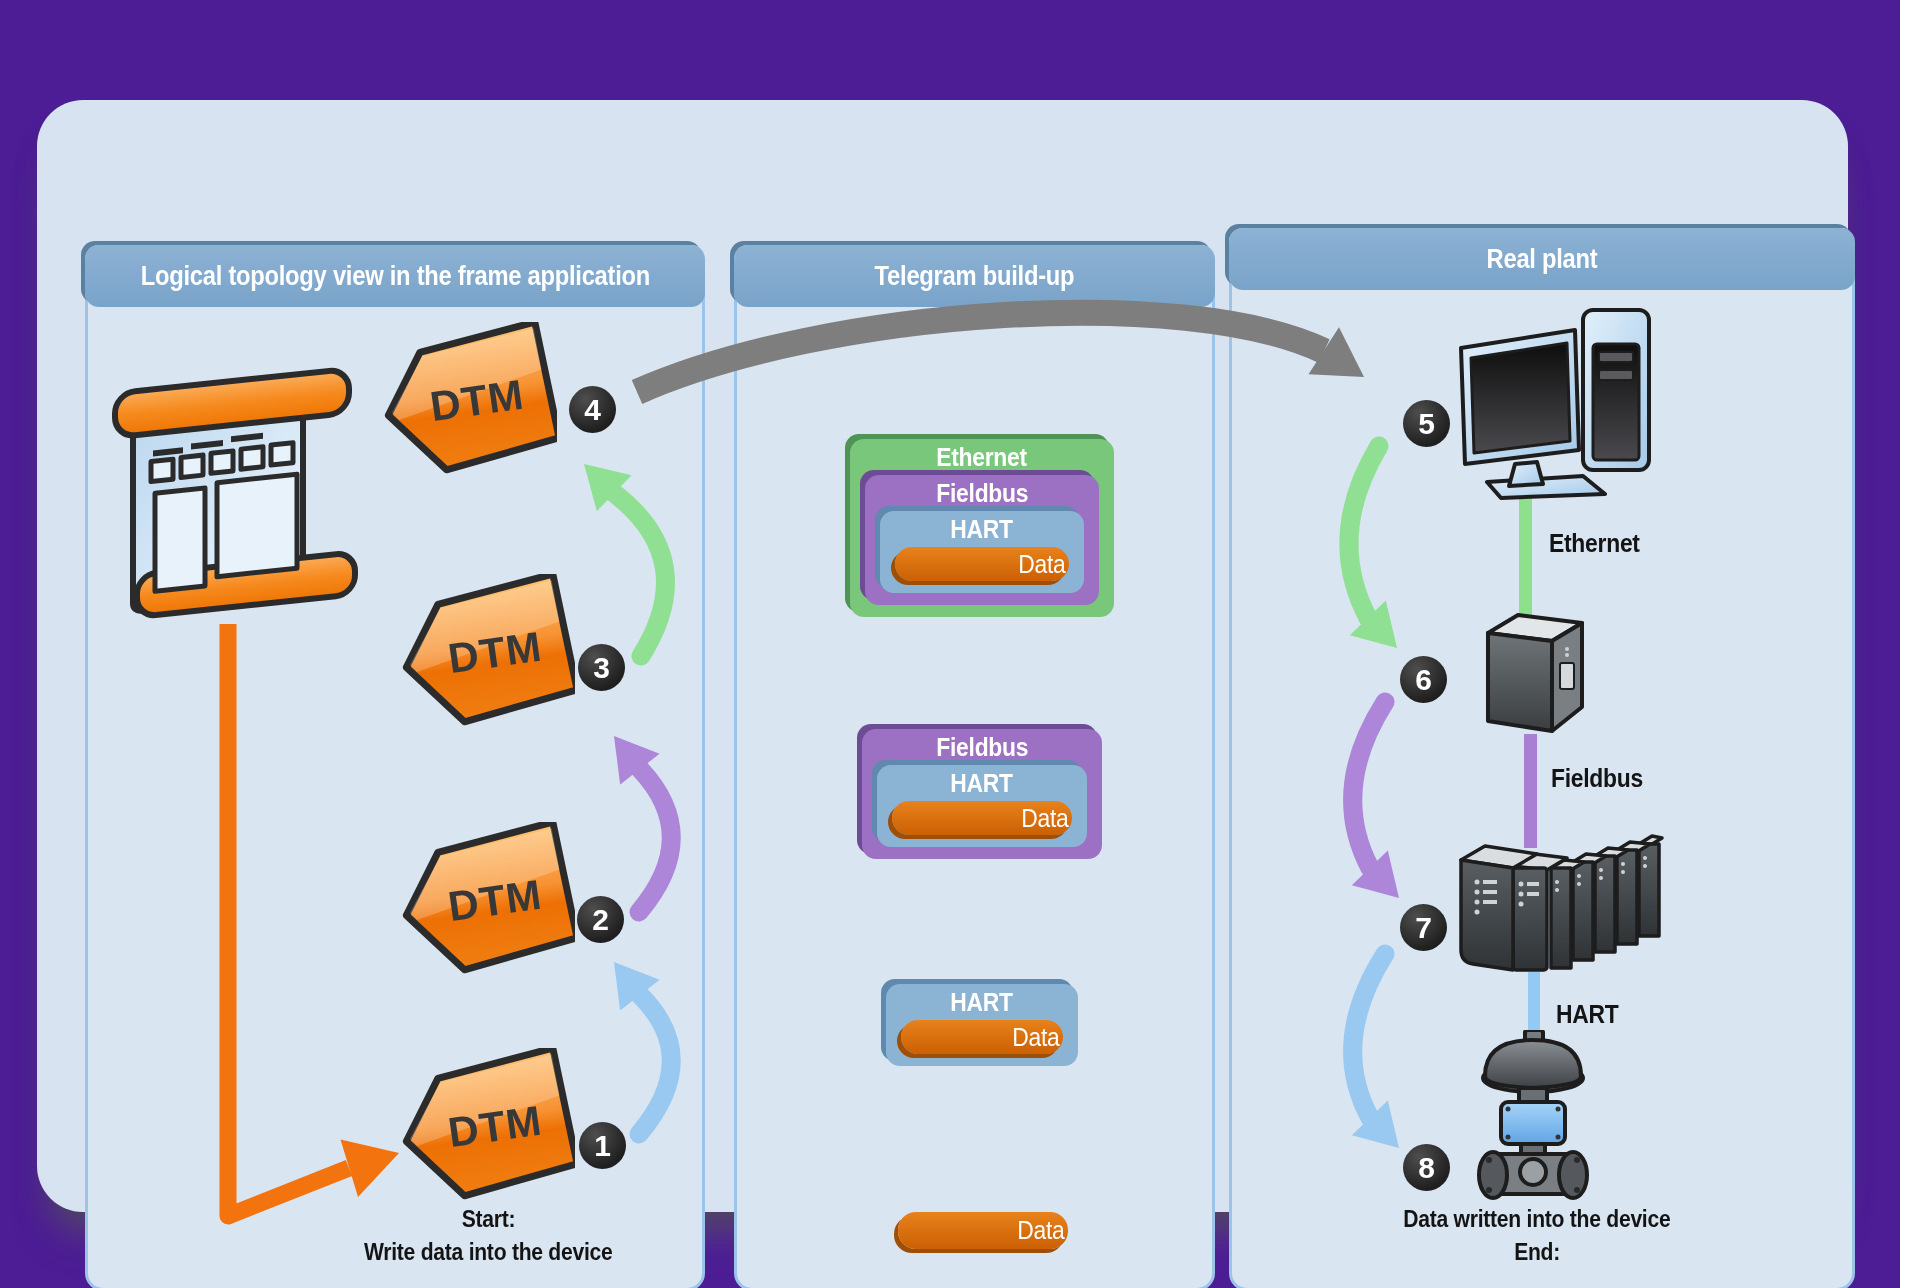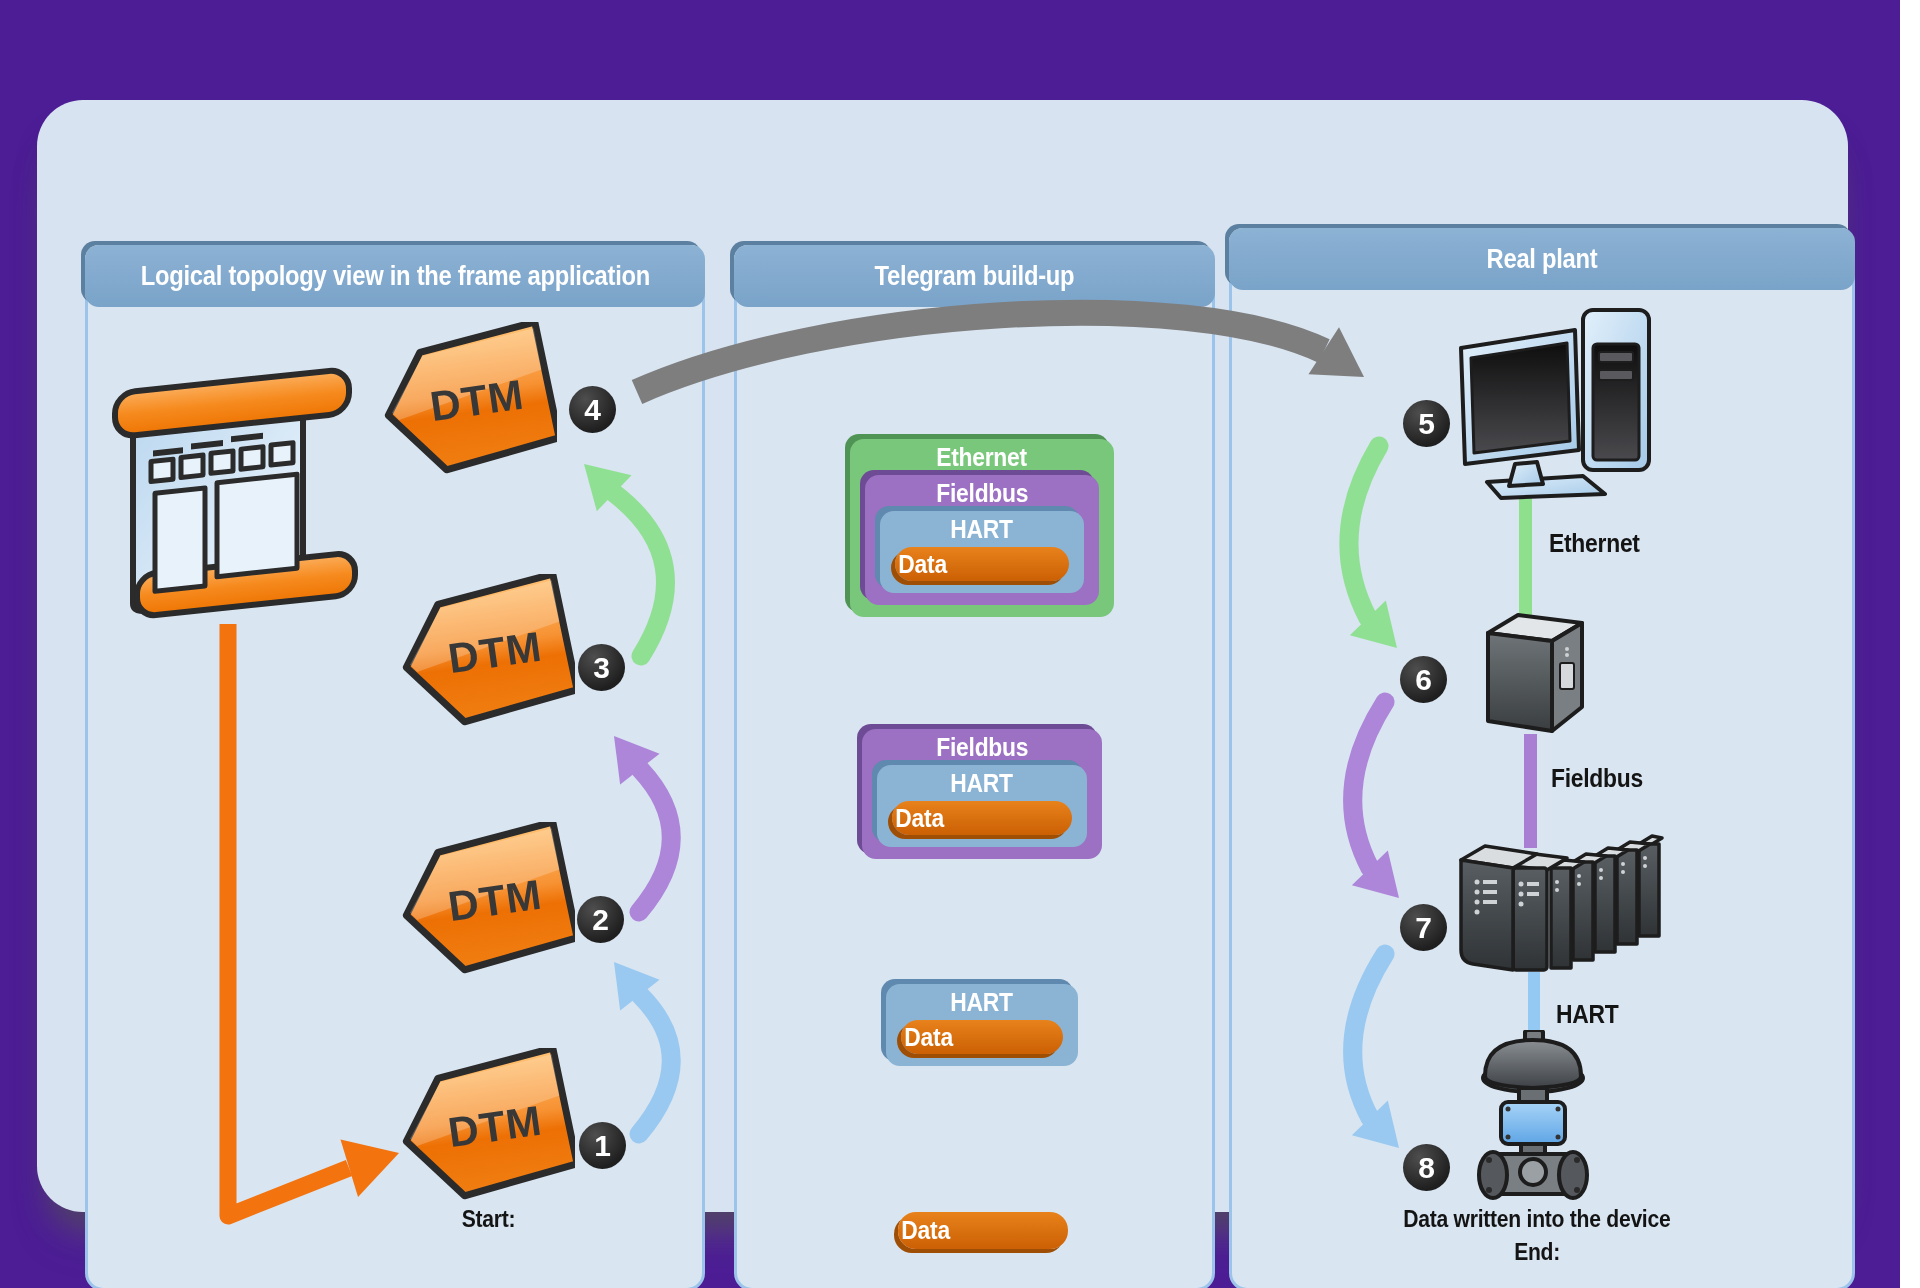--- a/index.html
+++ b/index.html
@@ -41,8 +41,8 @@
   .tg-pill{
     height:34px;border-radius:17px;background:linear-gradient(#E8821B,#CB6004);
     box-shadow:-4px 4px 0 #9E4F05;
-    display:flex;align-items:center;justify-content:flex-start;
-    color:#ffffff;font-weight:bold;font-size:26px;
+    display:flex;align-items:center;justify-content:flex-end;
+    color:#ffffff;font-weight:normal;font-size:26px;
   }
   .link-label{position:absolute;z-index:3;font-weight:bold;font-size:26px;color:#141414;}
   .caption{position:absolute;z-index:3;width:420px;text-align:center;font-weight:bold;font-size:24px;line-height:33px;color:#141414;}

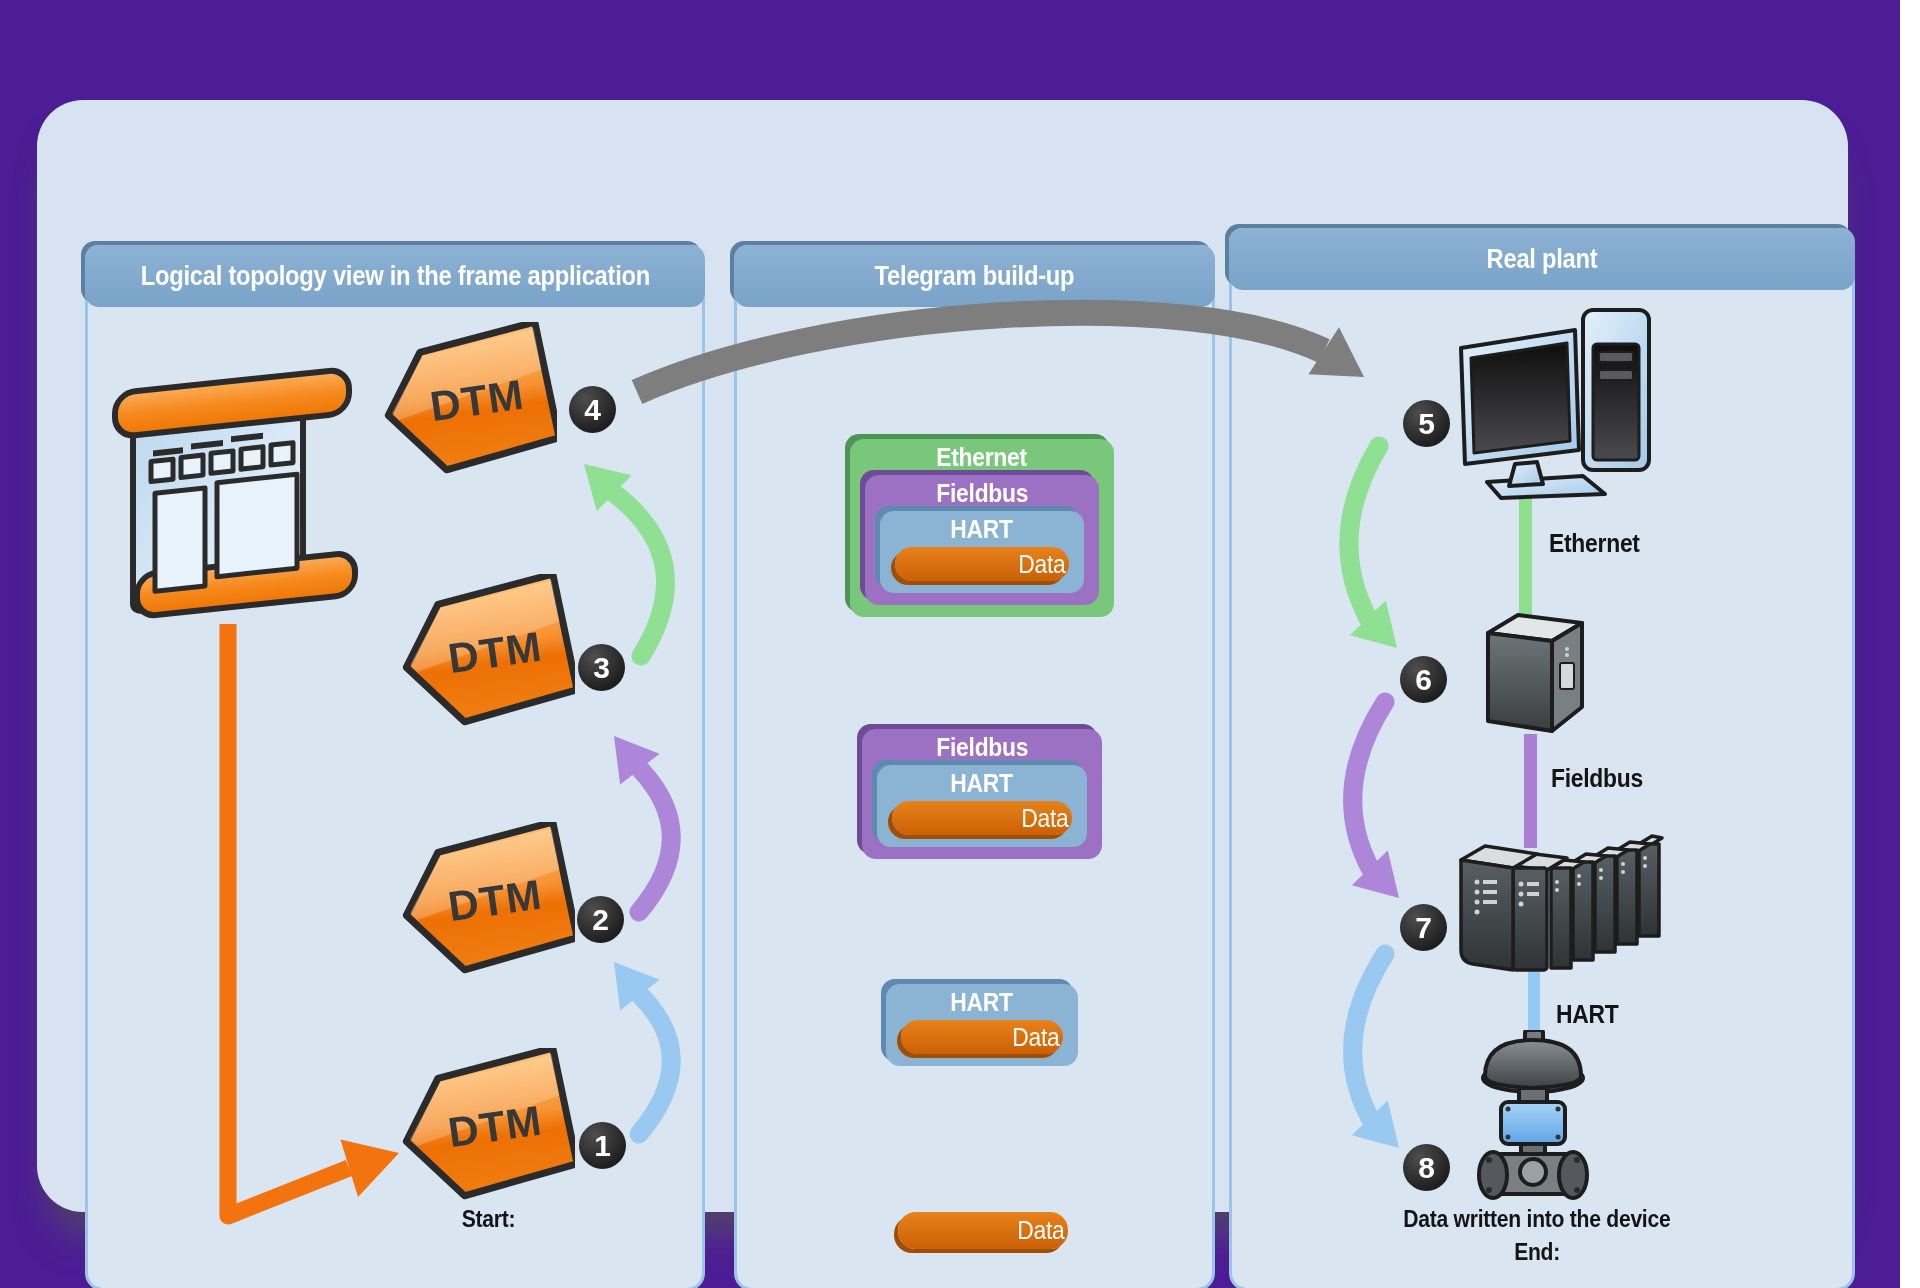--- a/index.html
+++ b/index.html
@@ -209,6 +209,7 @@
 
     <div class="caption" style="left:241px;top:1102px;">
       <div><span class="cond">Start:</span></div>
+      <div><span class="cond">Write data into the device</span></div>
     </div>
 
     <div class="tg" style="left:813px;top:339px;width:264px;">

